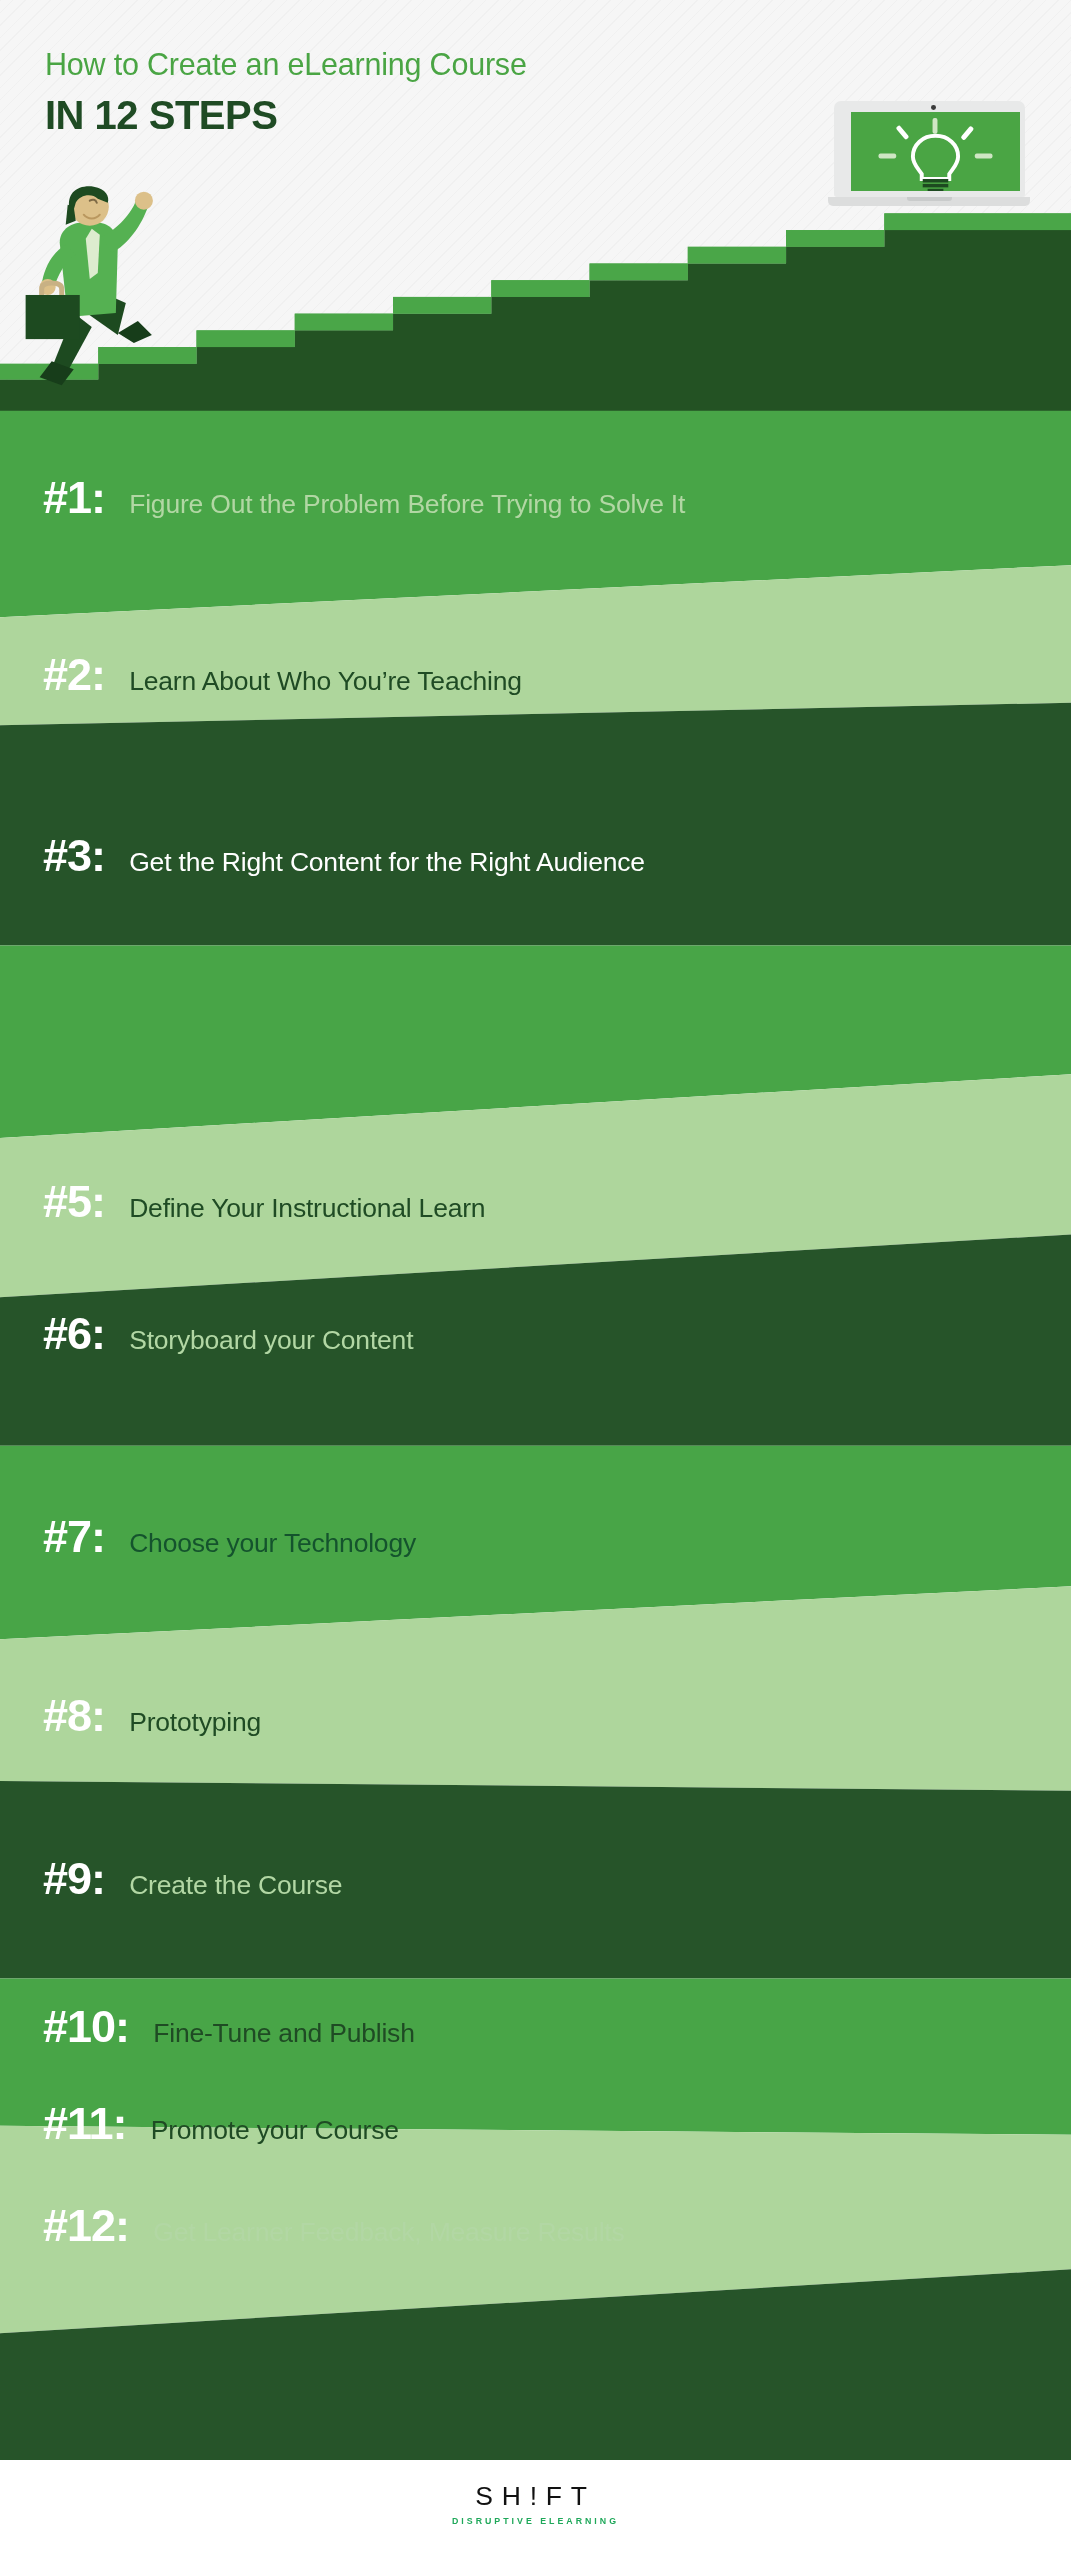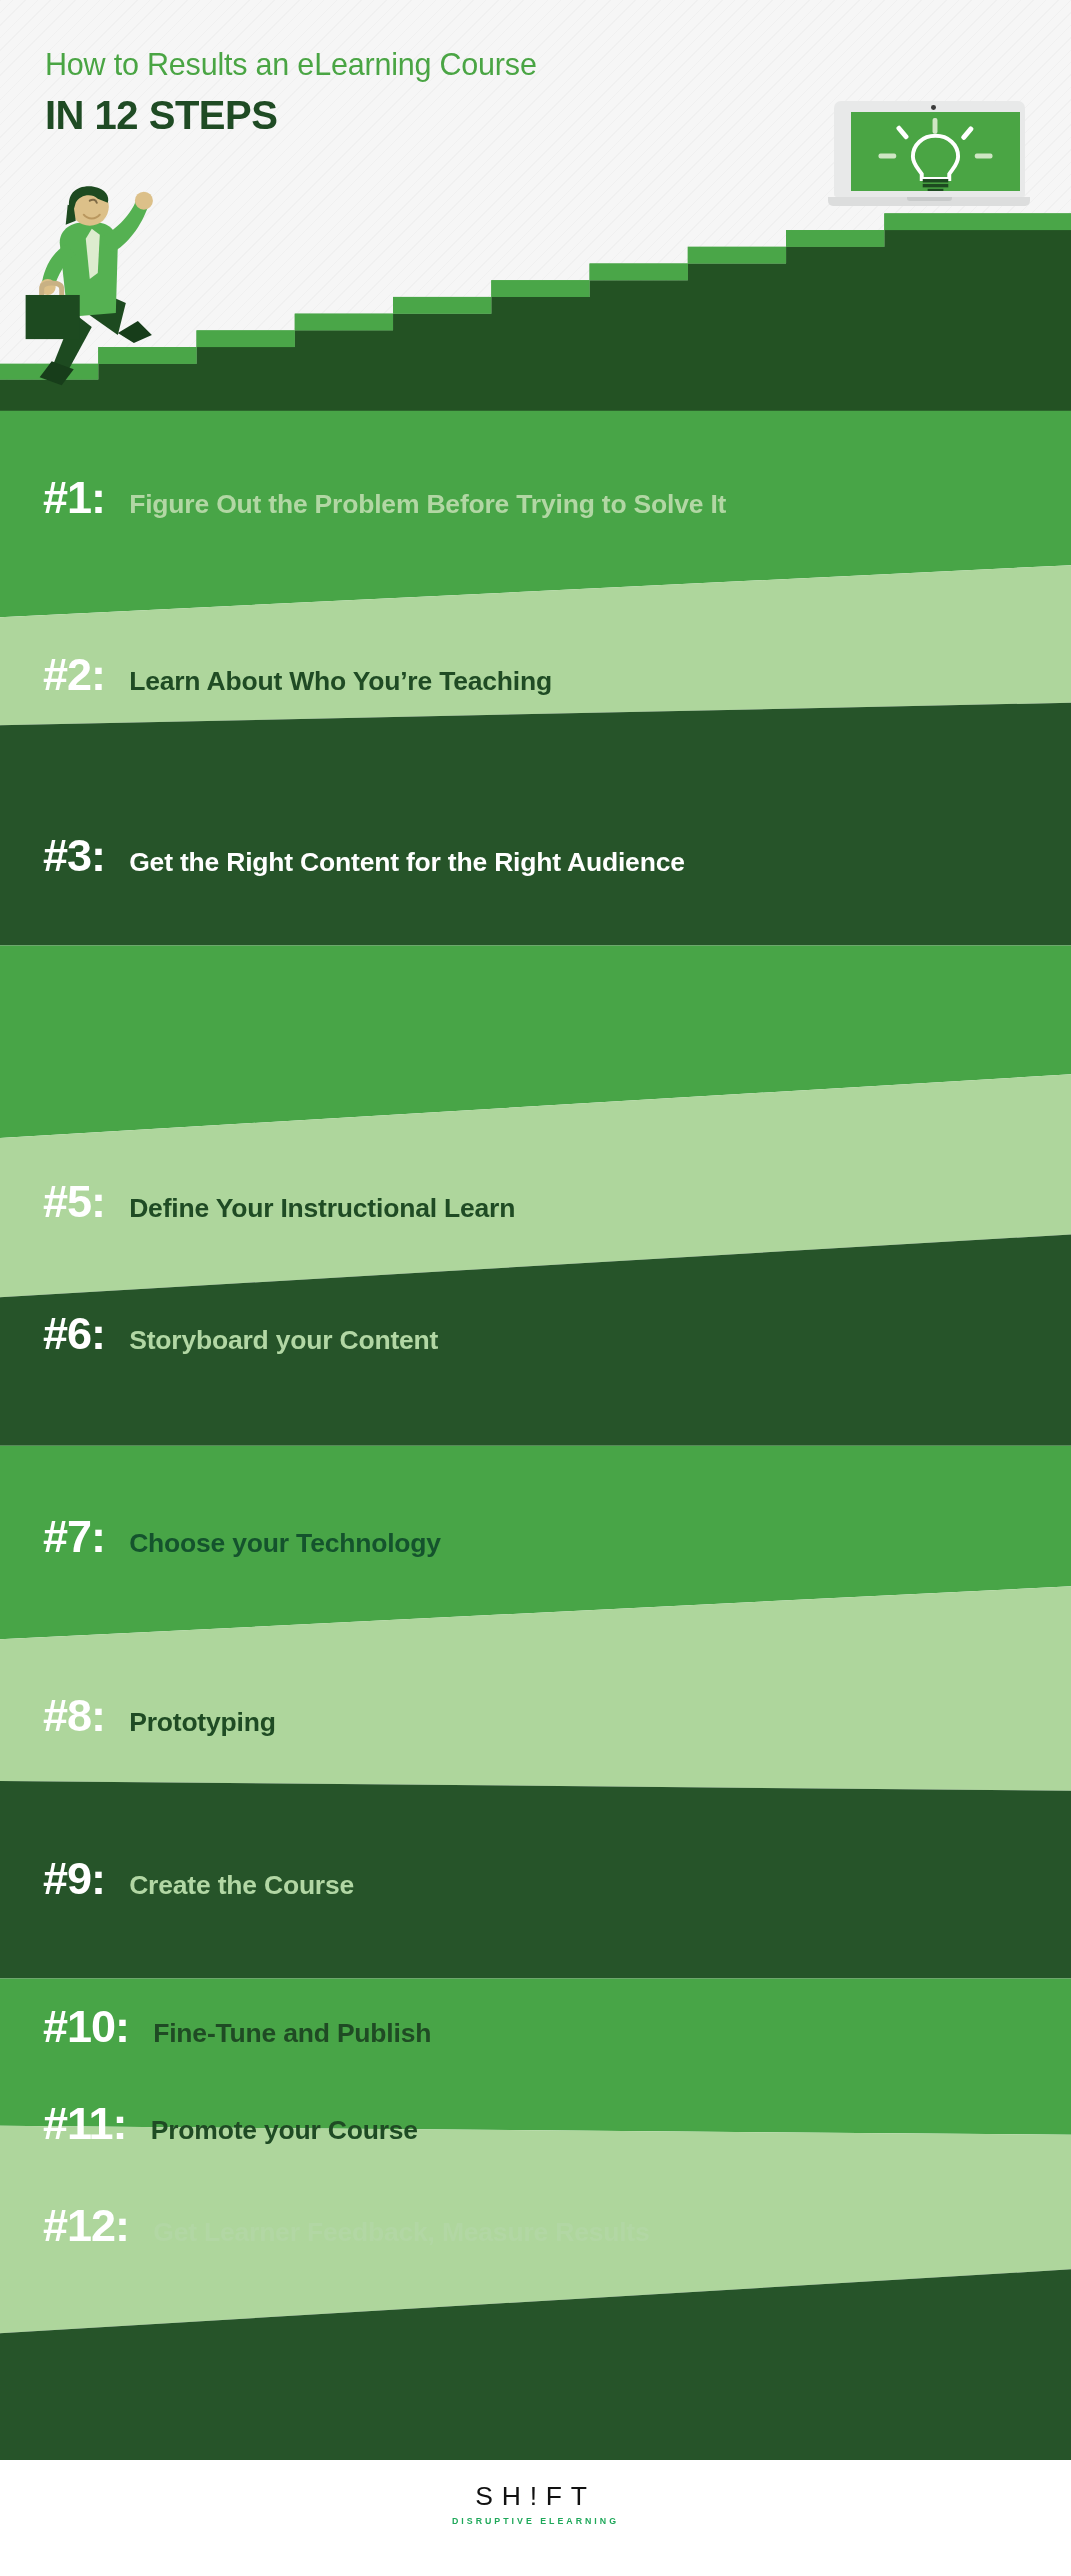--- a/index.html
+++ b/index.html
@@ -103,7 +103,7 @@
 
   <div class="header">
 
-    <div class="title-line1">How to Results an eLearning Course</div>
+    <div class="title-line1">How to Create an eLearning Course</div>
     <div class="title-line2">IN 12 STEPS</div>
 
     <svg class="stairs" viewBox="0 0 1090 418" preserveAspectRatio="none" aria-hidden="true">

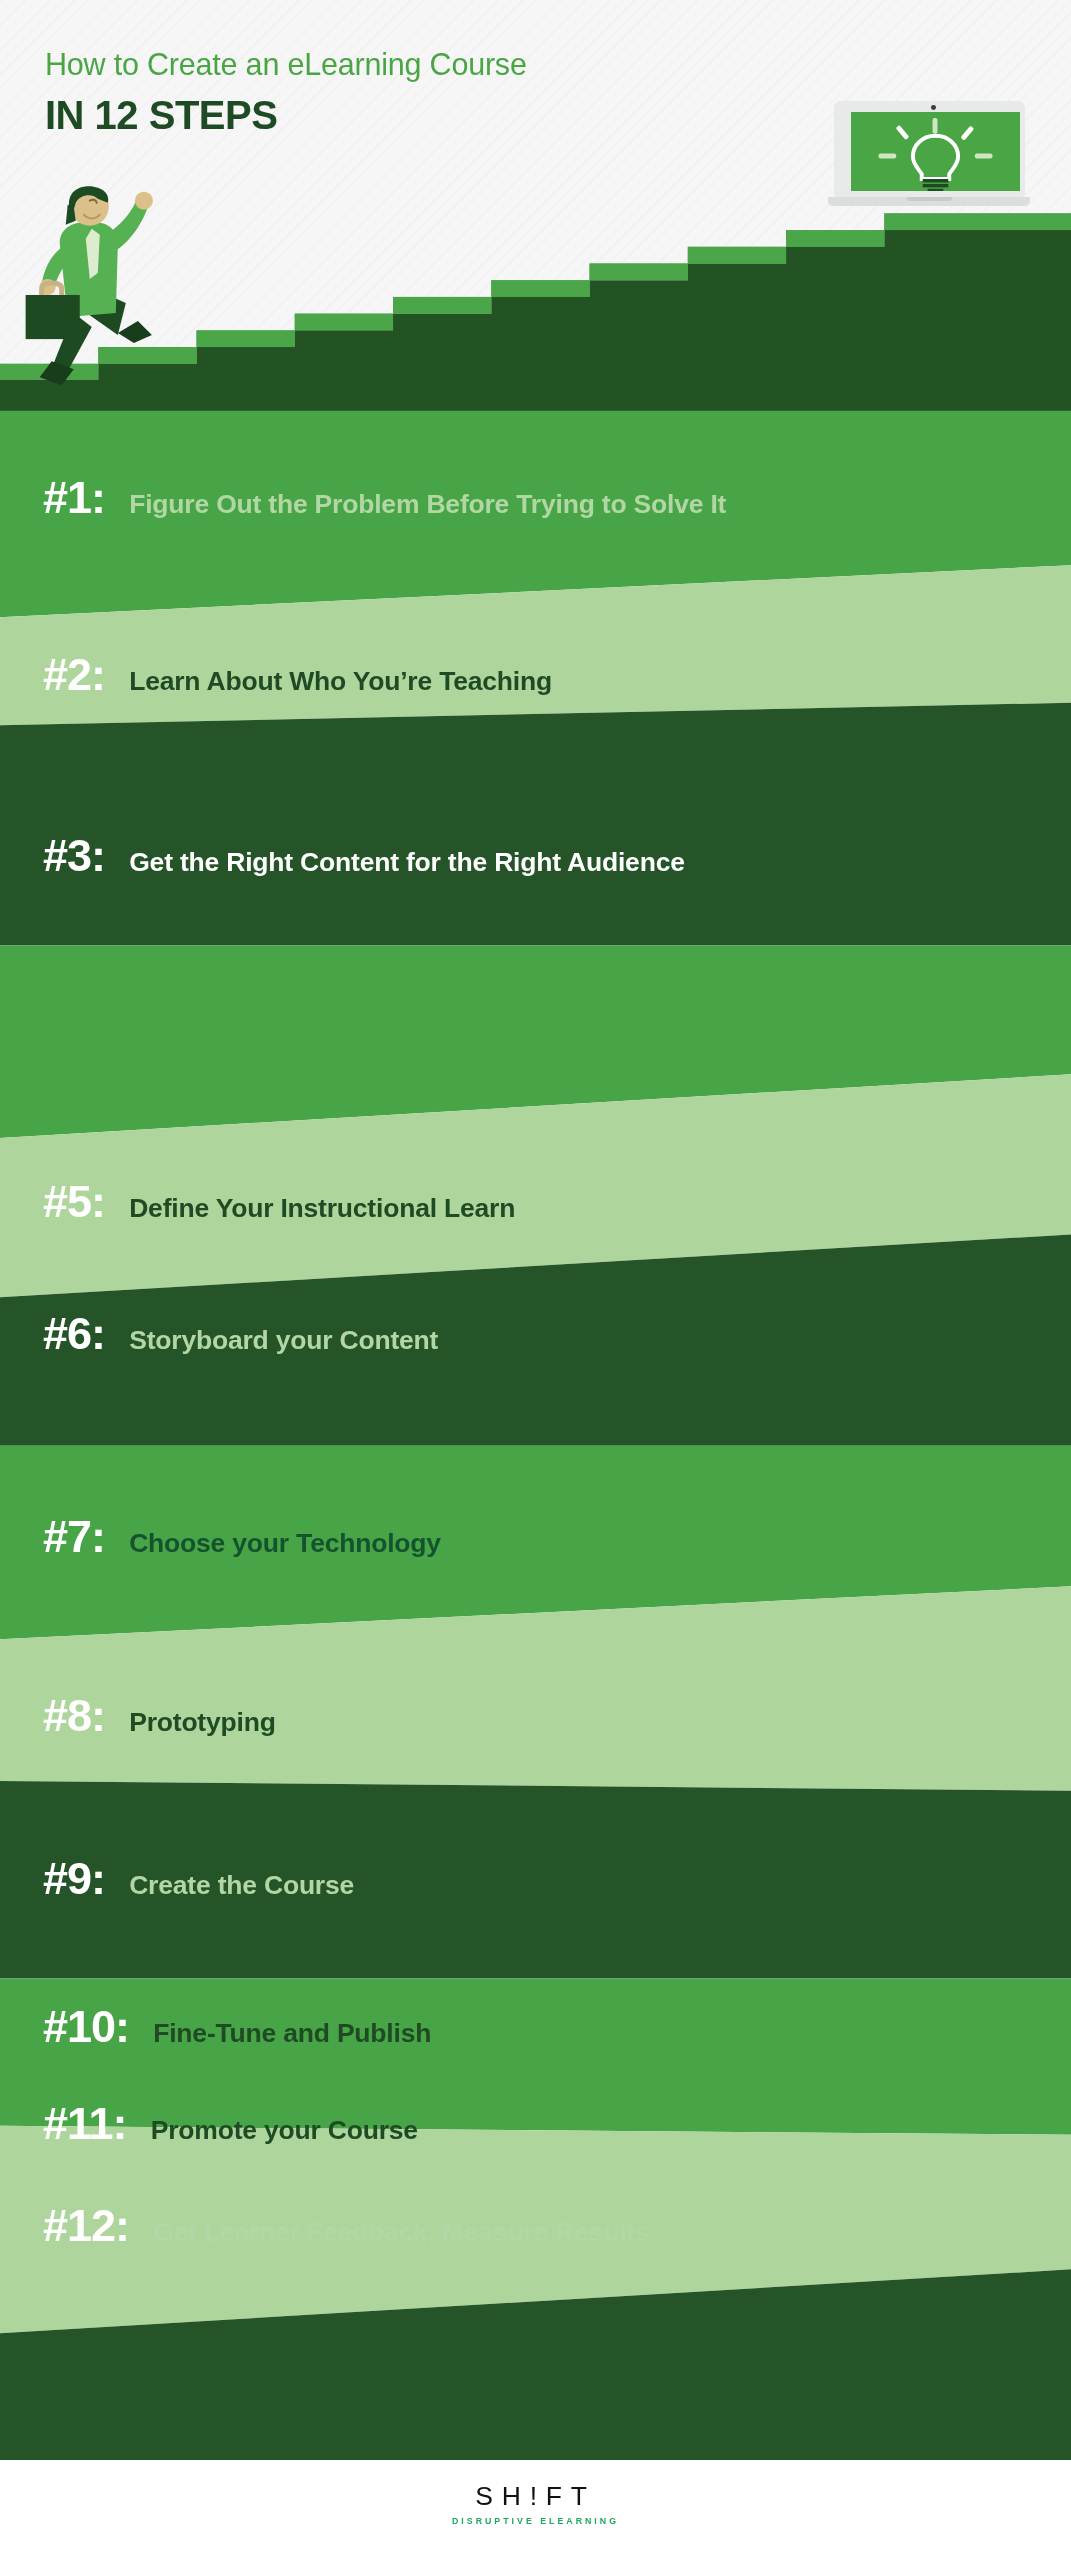--- a/index.html
+++ b/index.html
@@ -71,7 +71,7 @@
   }
   .label{
     flex:0 0 auto;
-    font-weight:700;
+    font-weight:400;
     letter-spacing:-0.2px;
     white-space:nowrap;
     font-family:"Liberation Sans", sans-serif;

